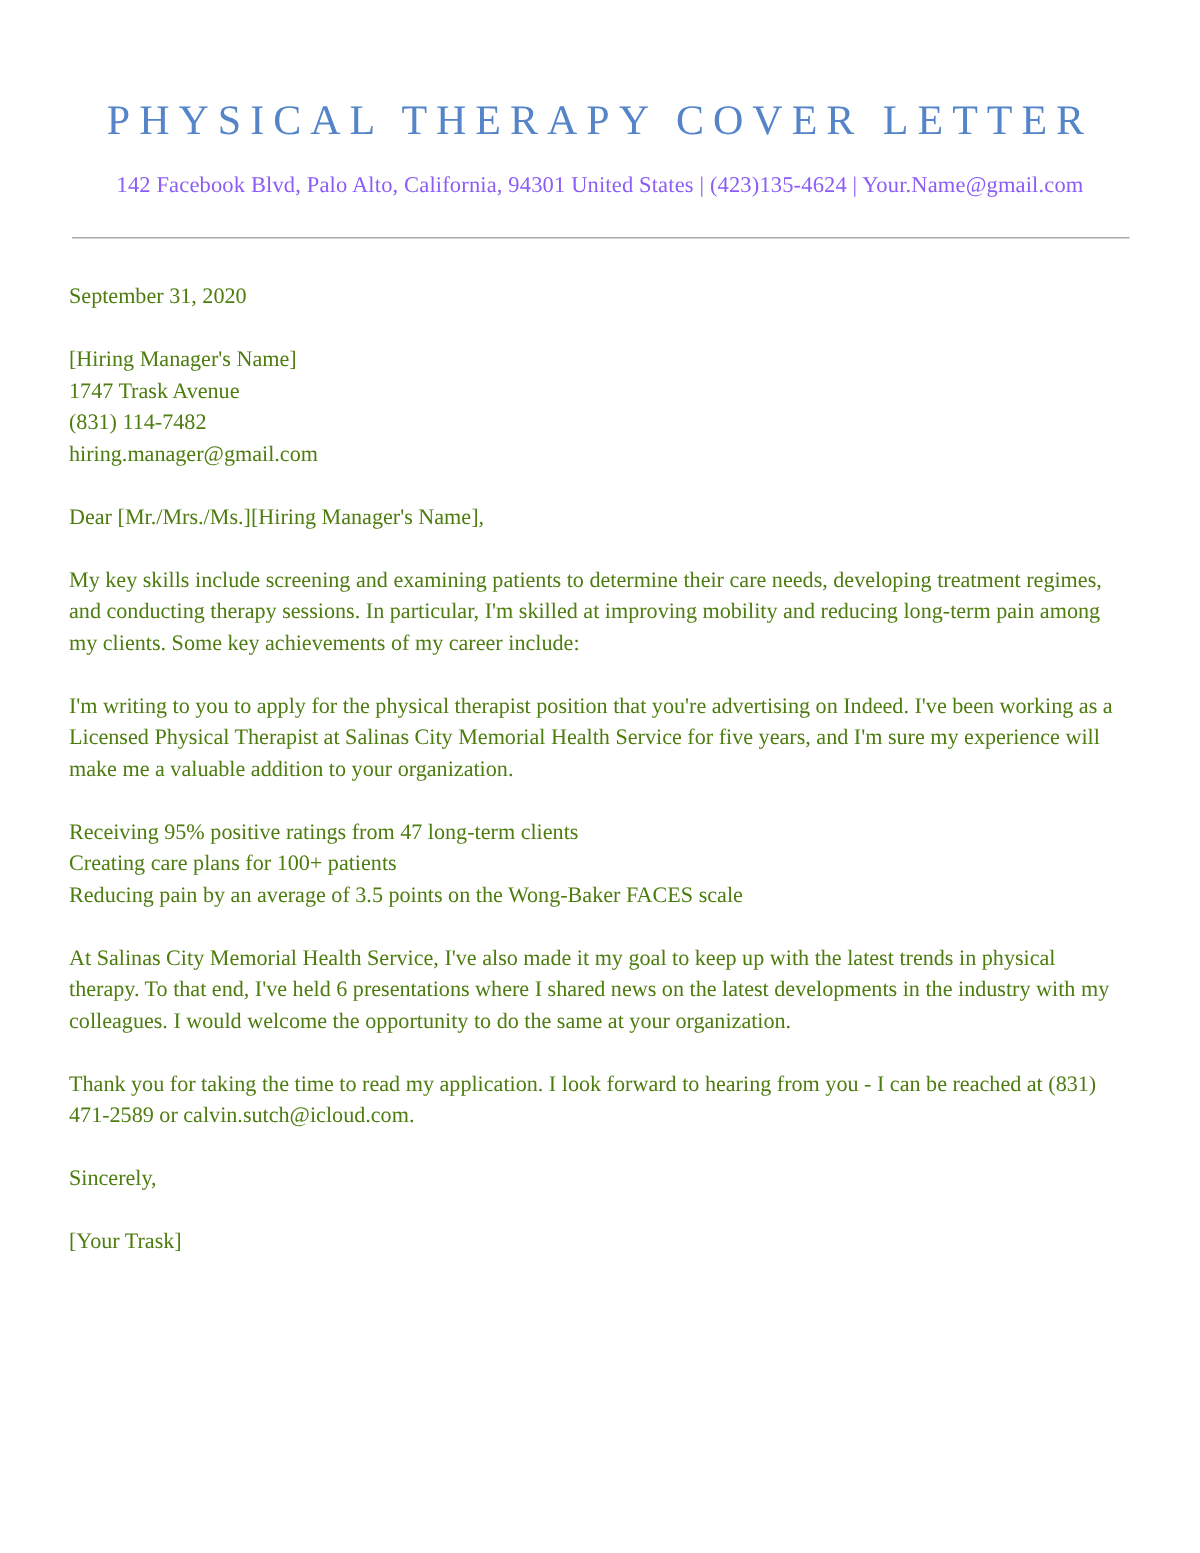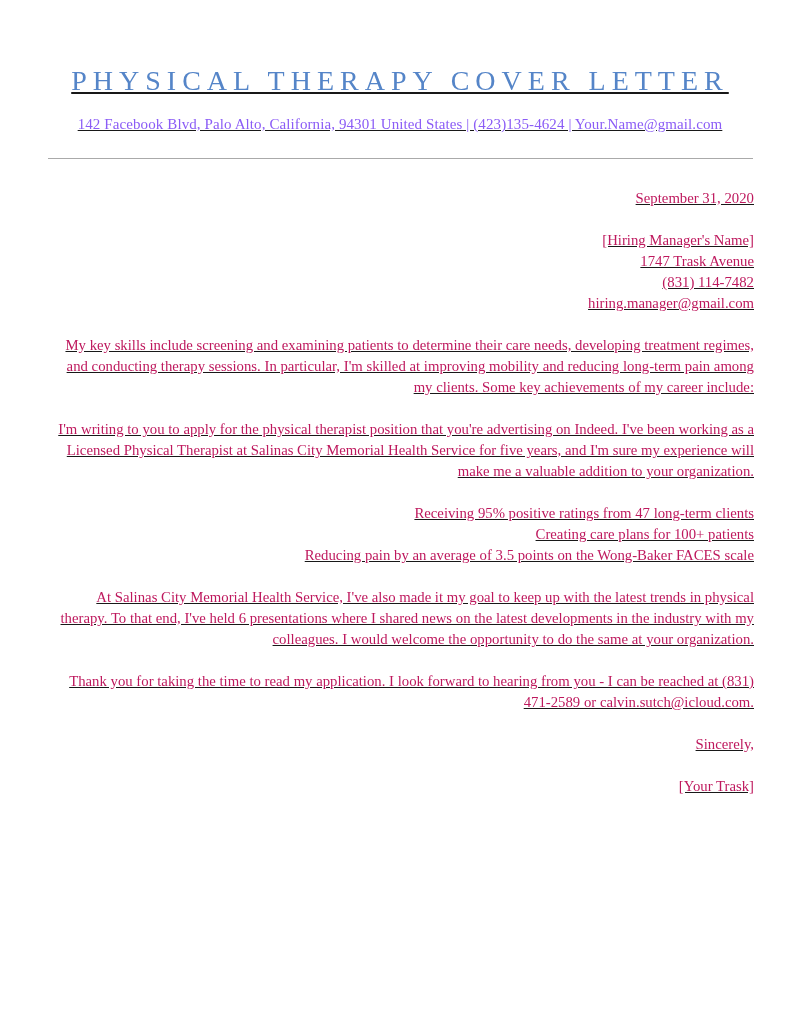--- a/index.html
+++ b/index.html
@@ -16,7 +16,6 @@
     color: #181818;
     overflow: hidden;
     box-sizing: border-box;
-    text-decoration: underline;
   }
   .header {
     text-align: center;

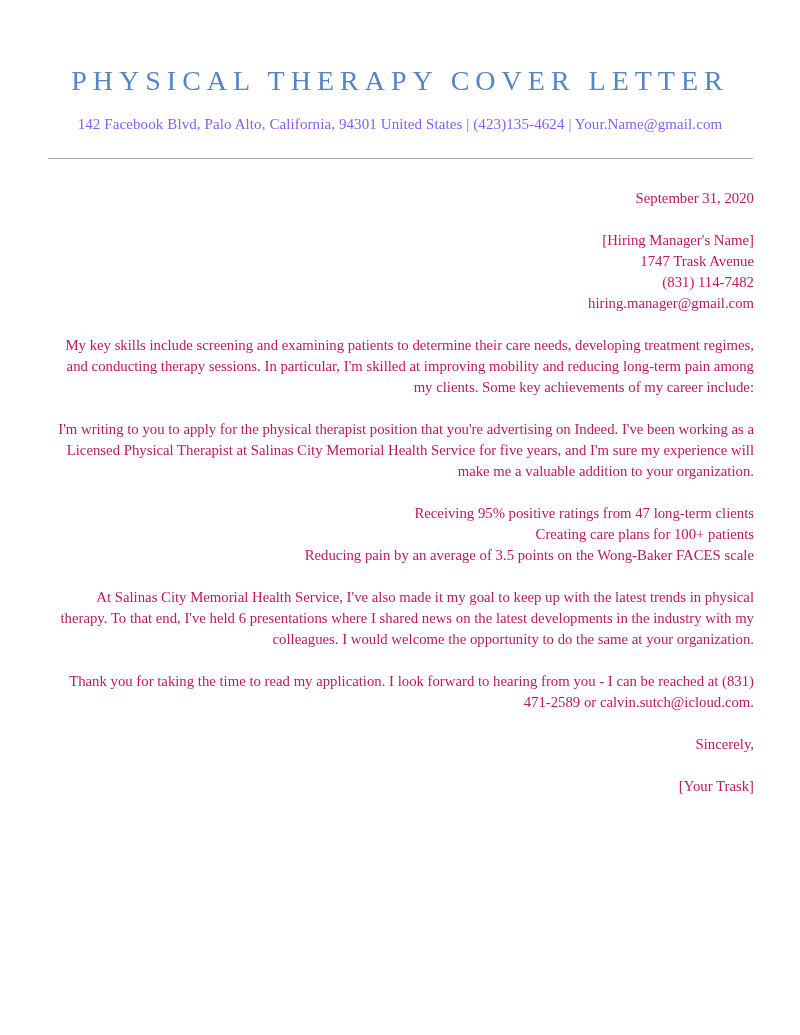--- a/index.html
+++ b/index.html
@@ -52,8 +52,7 @@
     padding-top: 29px;
     font-size: 14.75px;
     line-height: 21px;
-    color: #be185d;
-    text-align: right;
+    color: #4d7c0f;
   }
   .letter p,
   .letter .block {

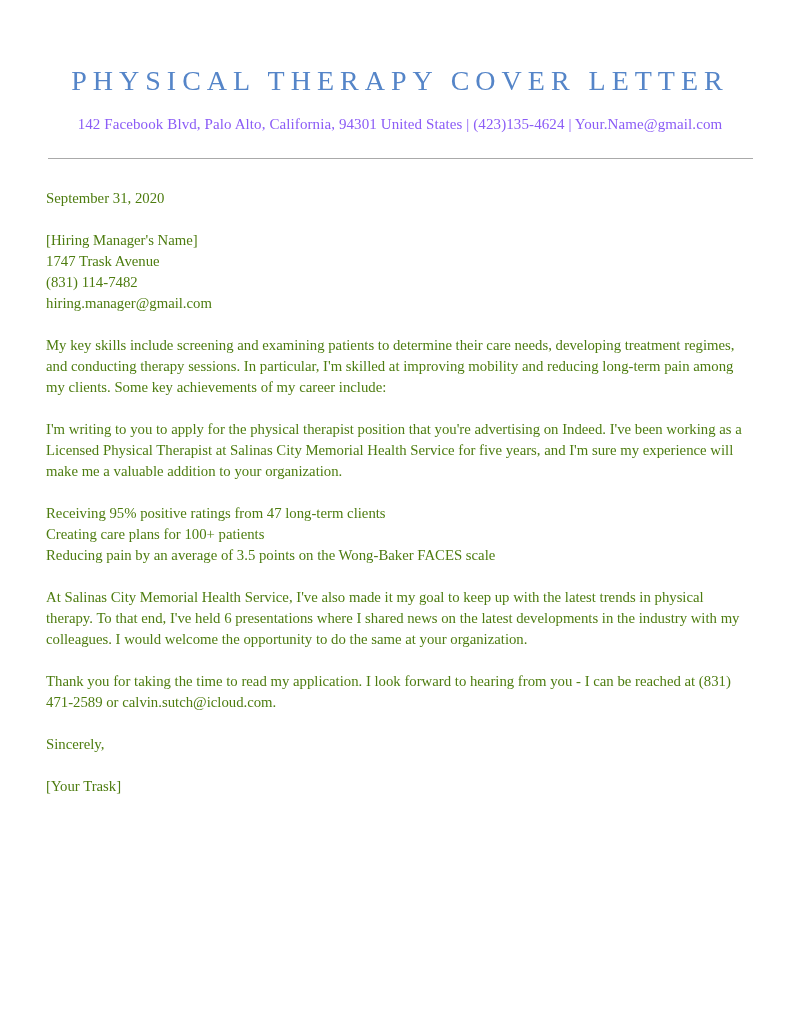--- a/index.html
+++ b/index.html
@@ -88,6 +88,7 @@
       <div class="line">hiring.manager@gmail.com</div>
     </div>
 
+    <p>Dear [Mr./Mrs./Ms.][Hiring Manager's Name],</p>
 
     <p>My key skills include screening and examining patients to determine their care needs, developing treatment regimes, and conducting therapy sessions. In particular, I'm skilled at improving mobility and reducing long-term pain among my clients. Some key achievements of my career include:</p>
 

